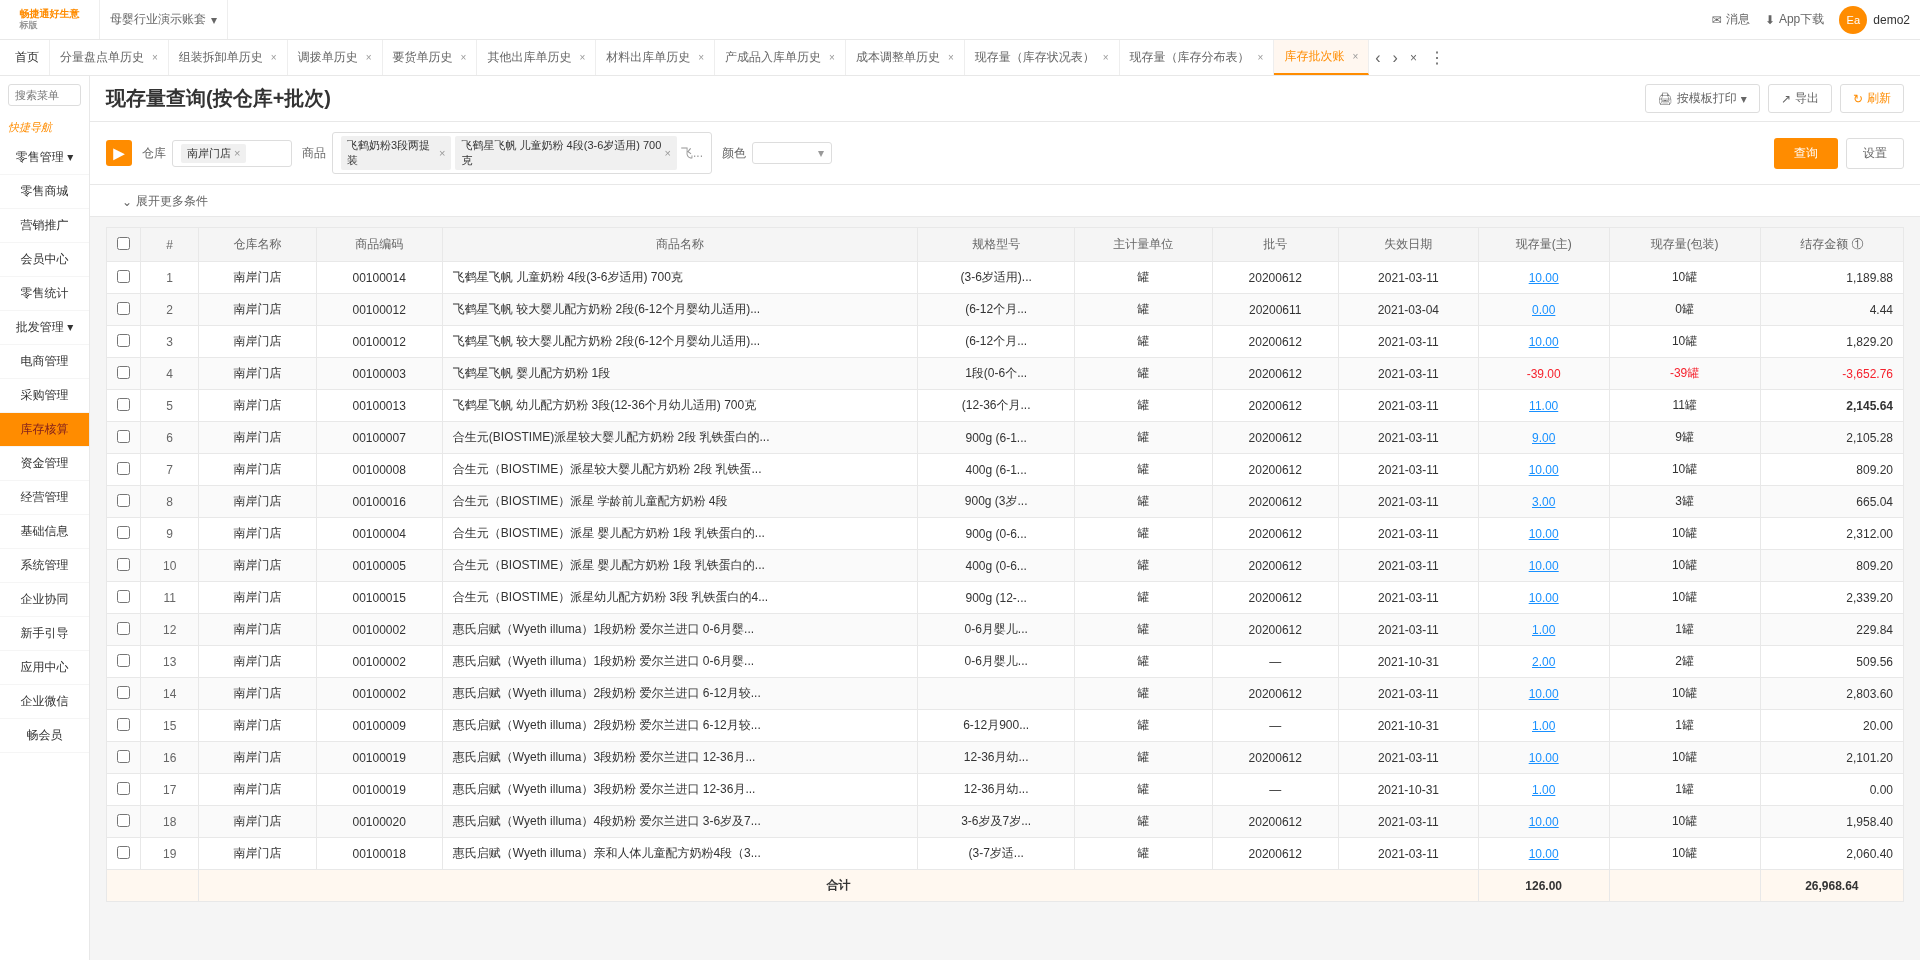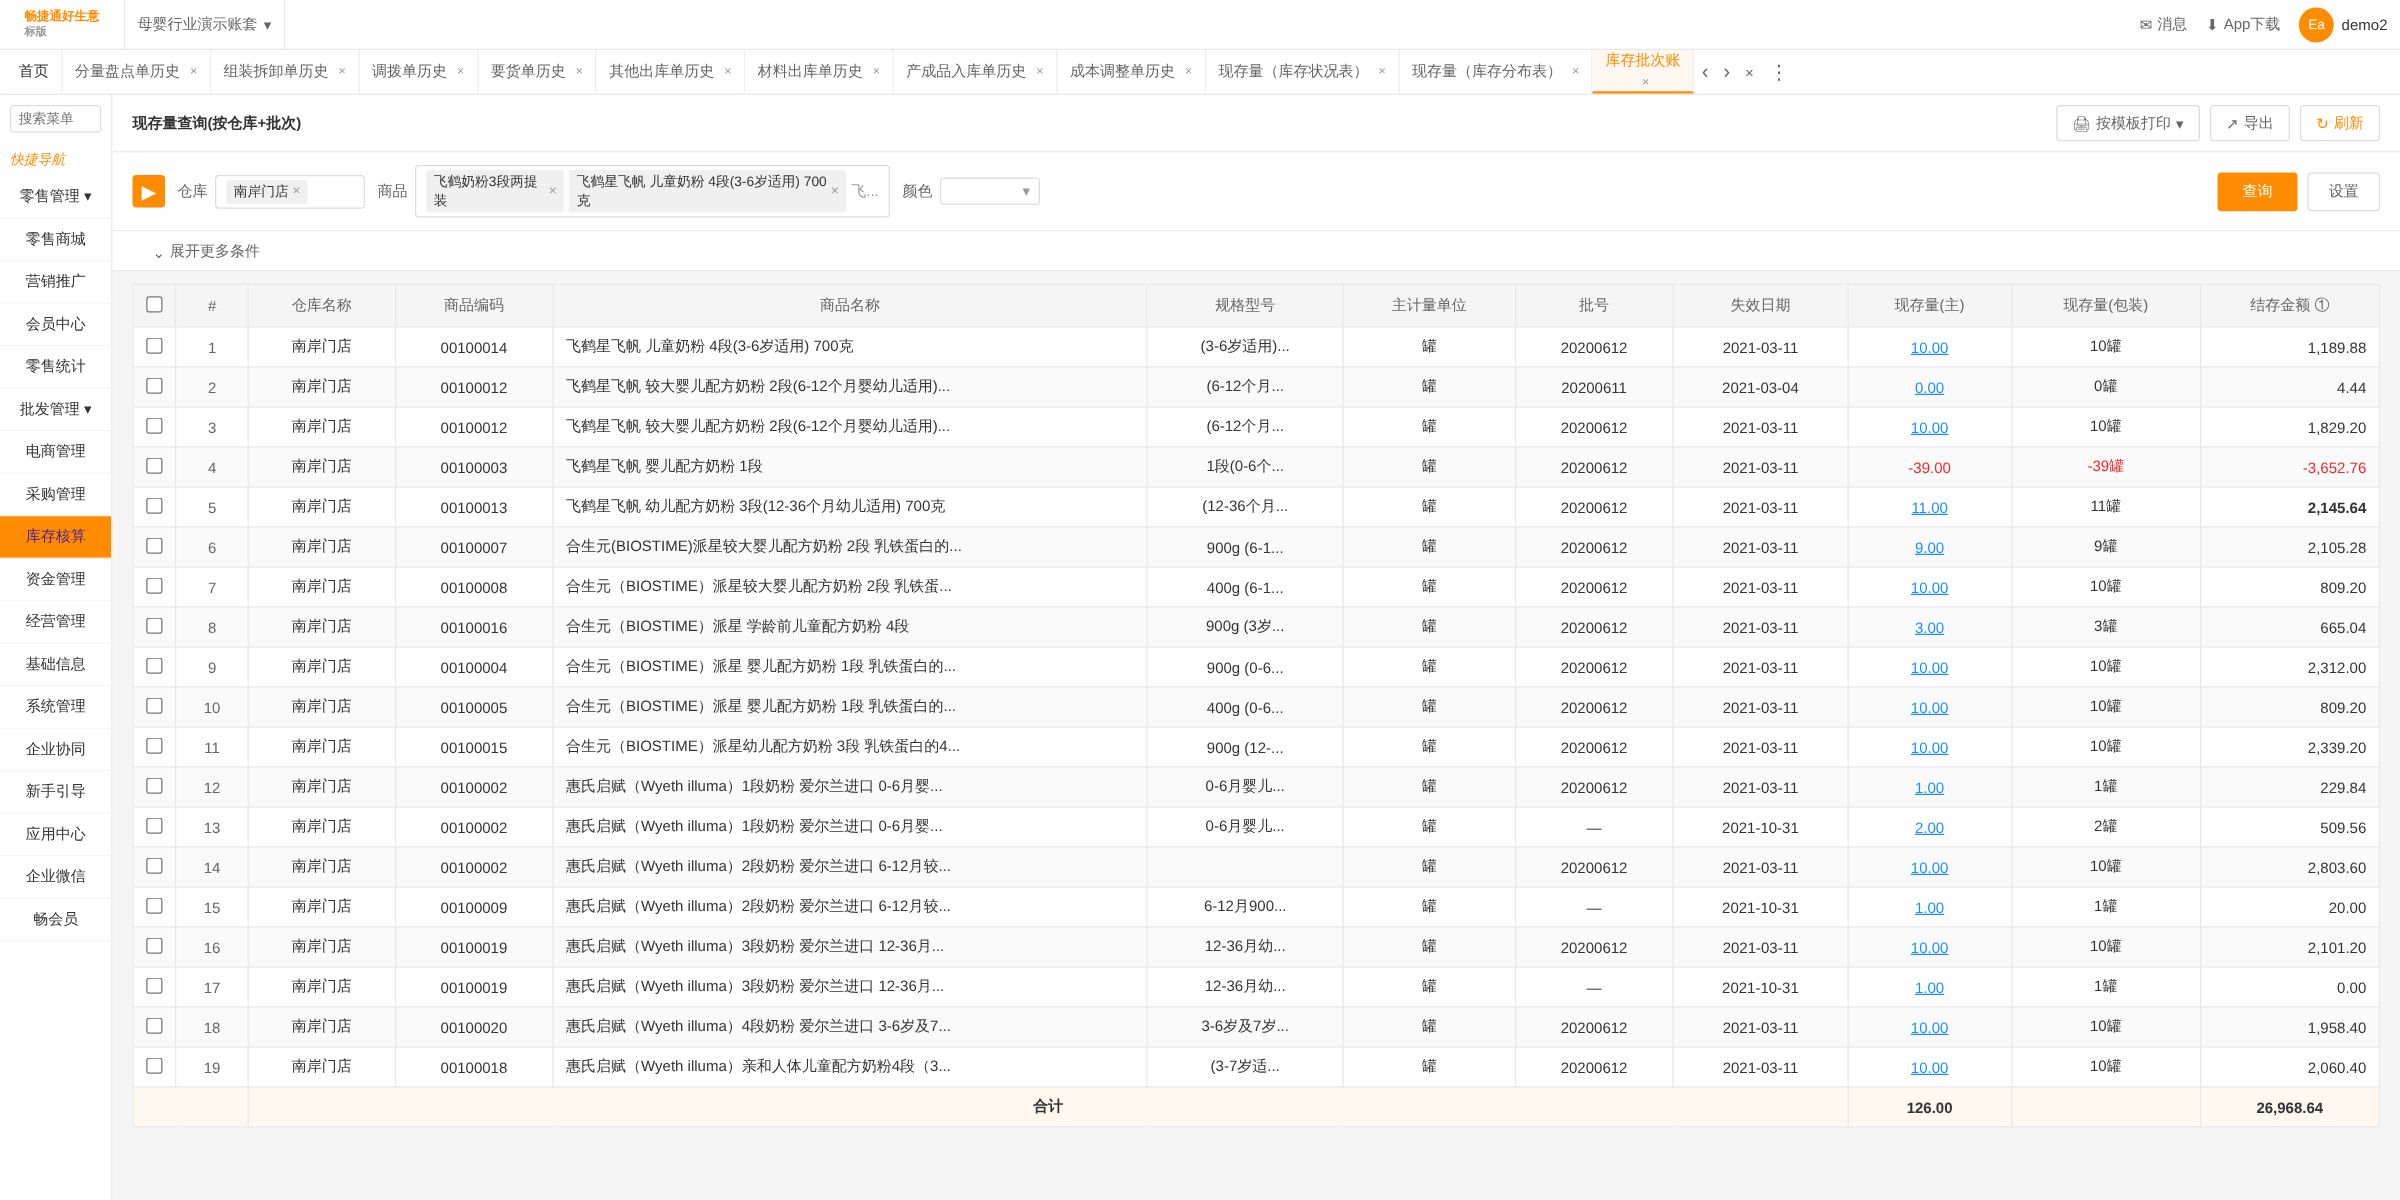--- a/index.html
+++ b/index.html
@@ -17,7 +17,7 @@
     
     .tab-bar { height: 36px; background: #fff; display: flex; align-items: center; border-bottom: 1px solid #e8e8e8; overflow: hidden; padding: 0 5px; }
     .tab-item { display: flex; align-items: center; height: 100%; padding: 0 10px; font-size: 12px; color: #666; border-right: 1px solid #eee; cursor: pointer; white-space: nowrap; flex-shrink: 0; gap: 4px; }
-    .tab-item.active { color: #ff8c00; background: #fff7f0; border-bottom: 2px solid #ff8c00; flex-direction: column; }
+    .tab-item.active { color: #ff8c00; background: #fff7f0; border-bottom: 2px solid #ff8c00; }
     .tab-item.home { background: #fff; color: #333; }
     .tab-close { color: #999; font-size: 10px; margin-left: 4px; }
     .tab-nav-btn { padding: 0 6px; cursor: pointer; color: #666; font-size: 16px; }

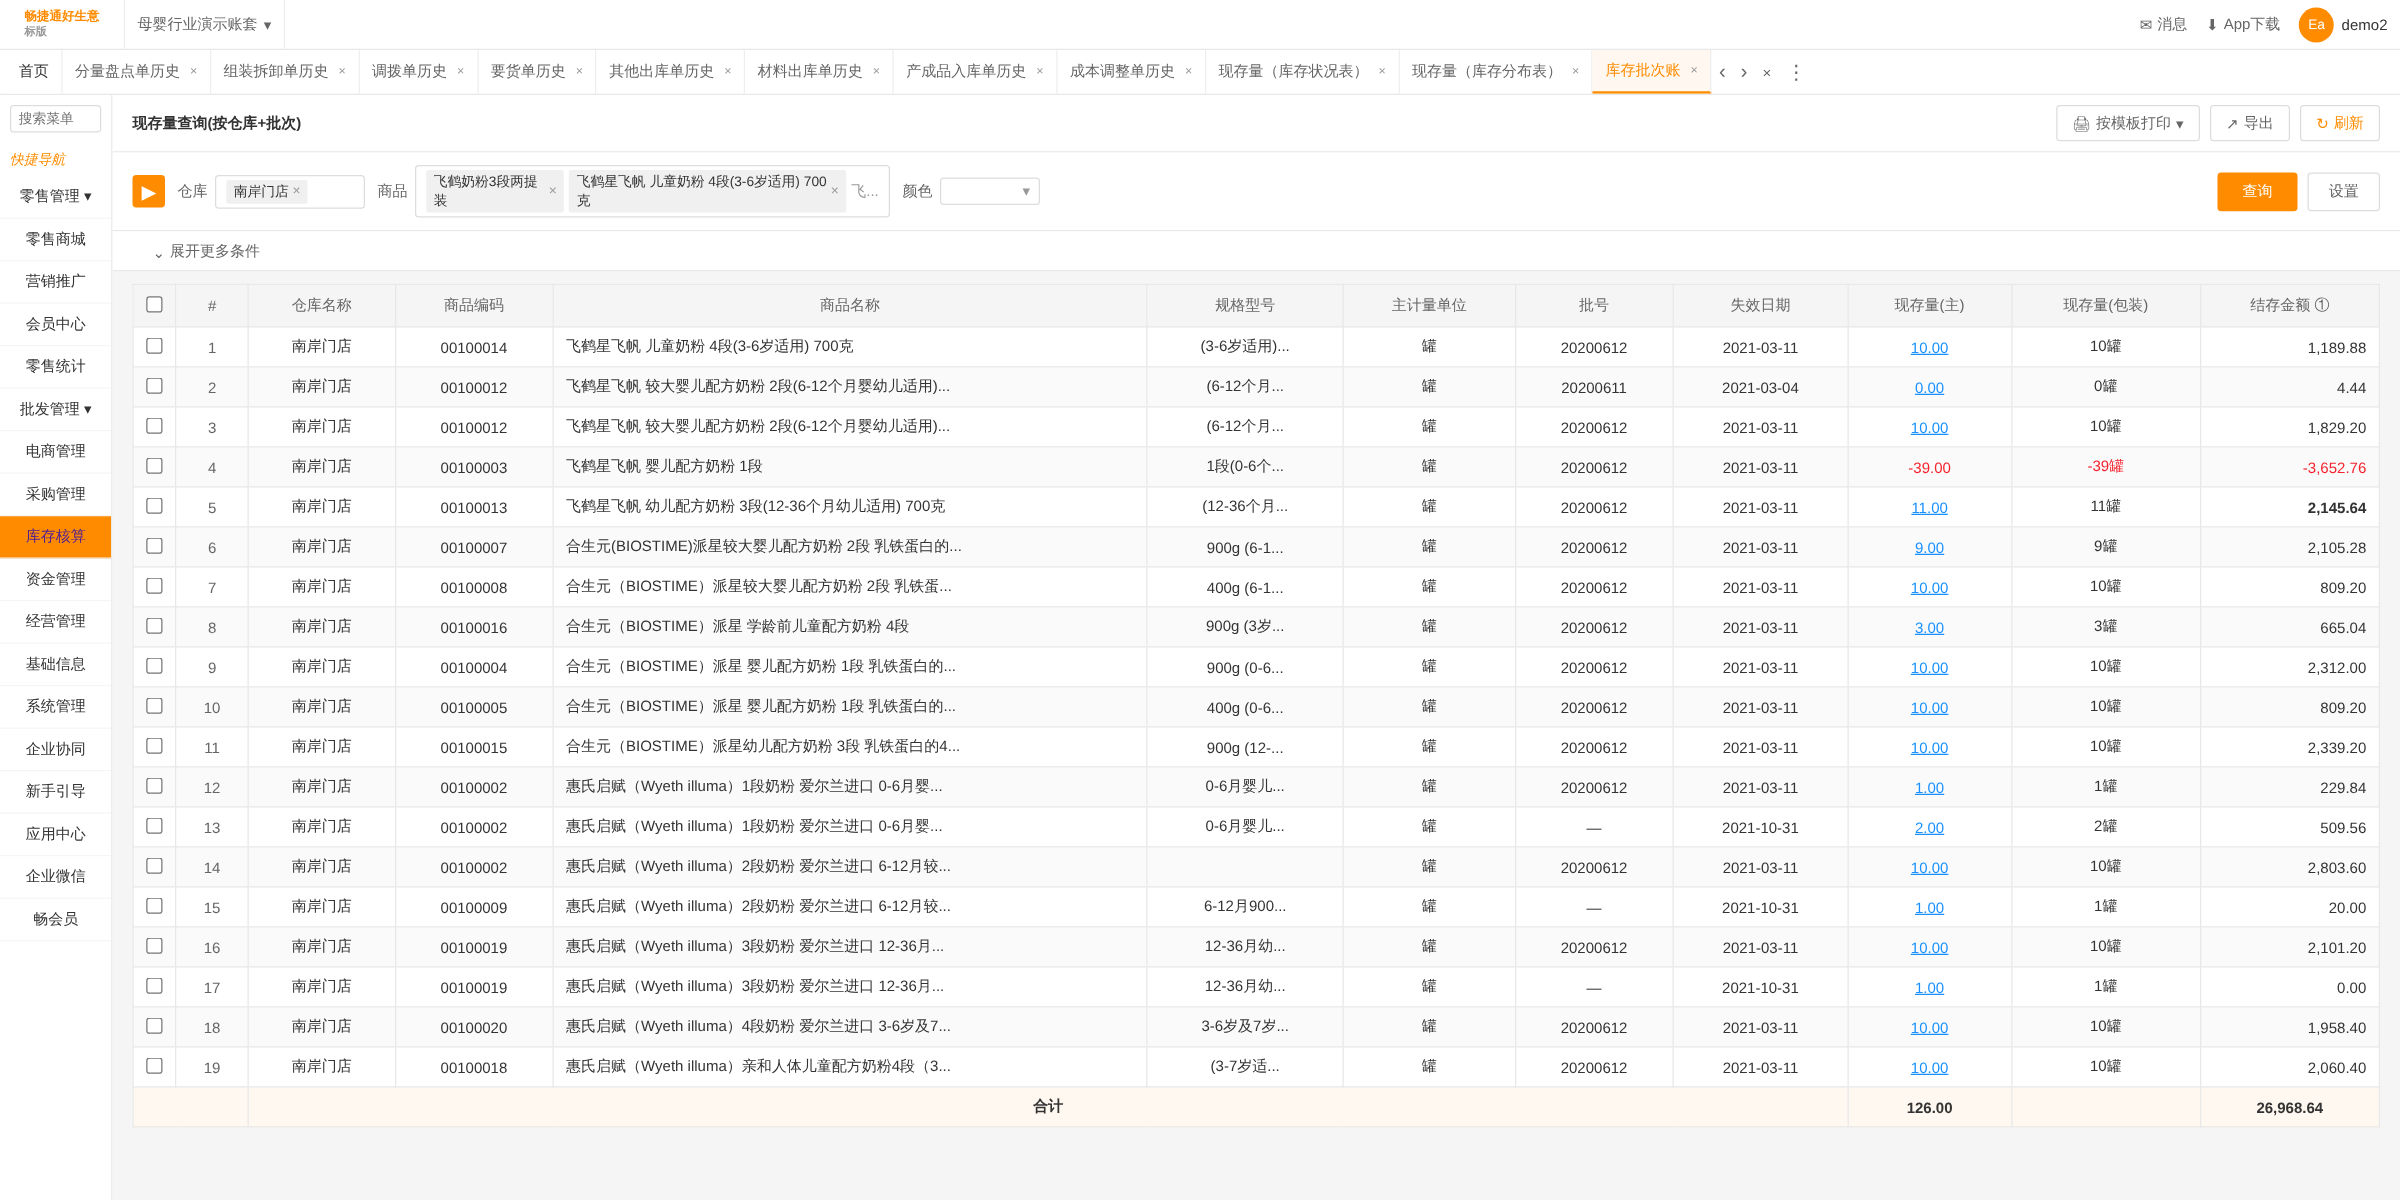--- a/index.html
+++ b/index.html
@@ -38,7 +38,7 @@
 
     
     .page-header { background: #fff; padding: 8px 16px; display: flex; align-items: center; justify-content: space-between; border-bottom: 1px solid #e8e8e8; }
-    .page-title { font-size: 12px; font-weight: bold; color: #333; }
+    .page-title { font-size: 20px; font-weight: bold; color: #333; }
     .header-actions { display: flex; align-items: center; gap: 8px; }
     .btn-print { display: flex; align-items: center; gap: 4px; padding: 5px 12px; border: 1px solid #ddd; border-radius: 3px; background: #fff; cursor: pointer; font-size: 12px; color: #666; }
     .btn-export { display: flex; align-items: center; gap: 4px; padding: 5px 12px; border: 1px solid #ddd; border-radius: 3px; background: #fff; cursor: pointer; font-size: 12px; color: #666; }

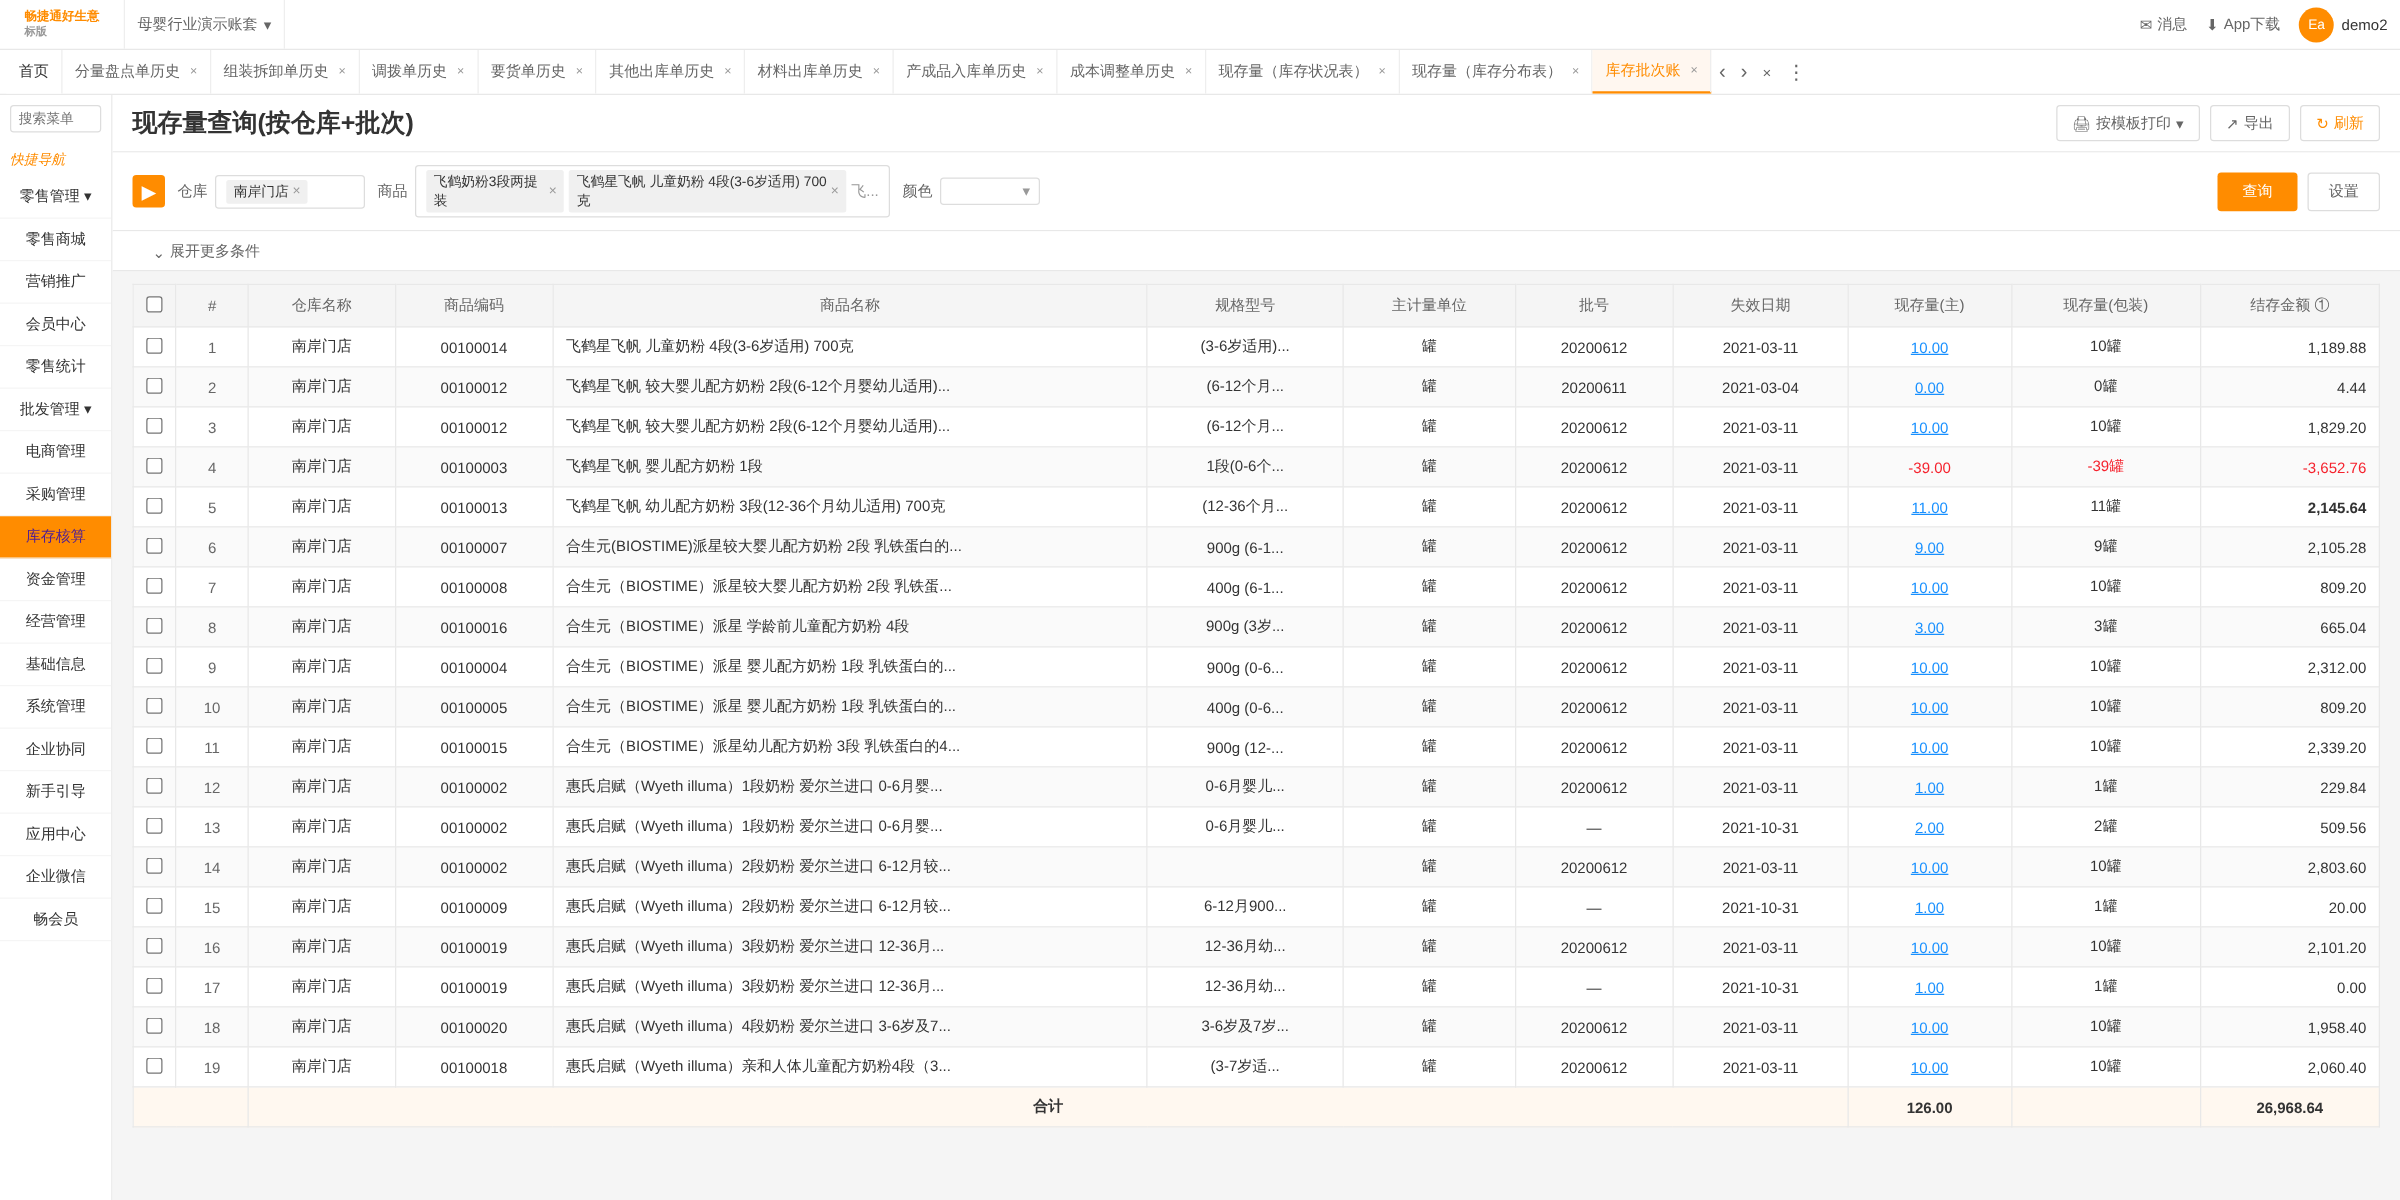--- a/index.html
+++ b/index.html
@@ -31,7 +31,7 @@
     .sidebar-search input { width: 100%; border: 1px solid #ddd; border-radius: 3px; padding: 4px 6px; font-size: 11px; }
     .sidebar-quick { padding: 6px 8px; font-size: 11px; color: #ff8c00; cursor: pointer; font-style: italic; }
     .sidebar-item { padding: 8px 6px; font-size: 12px; color: #333; cursor: pointer; text-align: center; border-bottom: 1px solid #f5f5f5; }
-    .sidebar-item.active { background: #ff8c00; color: #4c1d95; }
+    .sidebar-item.active { background: #ff8c00; color: #7f1d1d; }
 
     
     .content-area { flex: 1; overflow: hidden; display: flex; flex-direction: column; background: #f5f5f5; }

